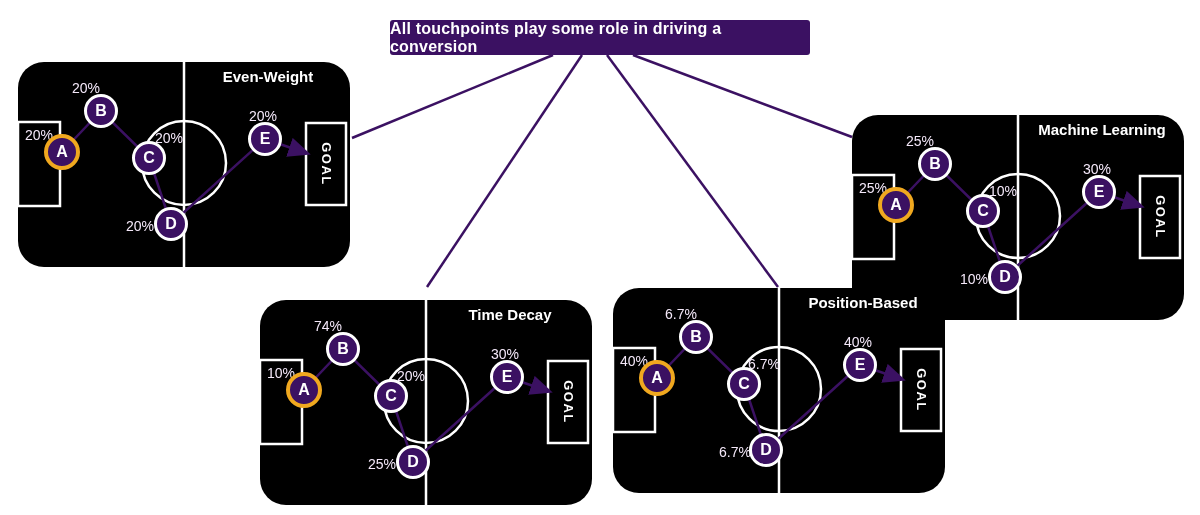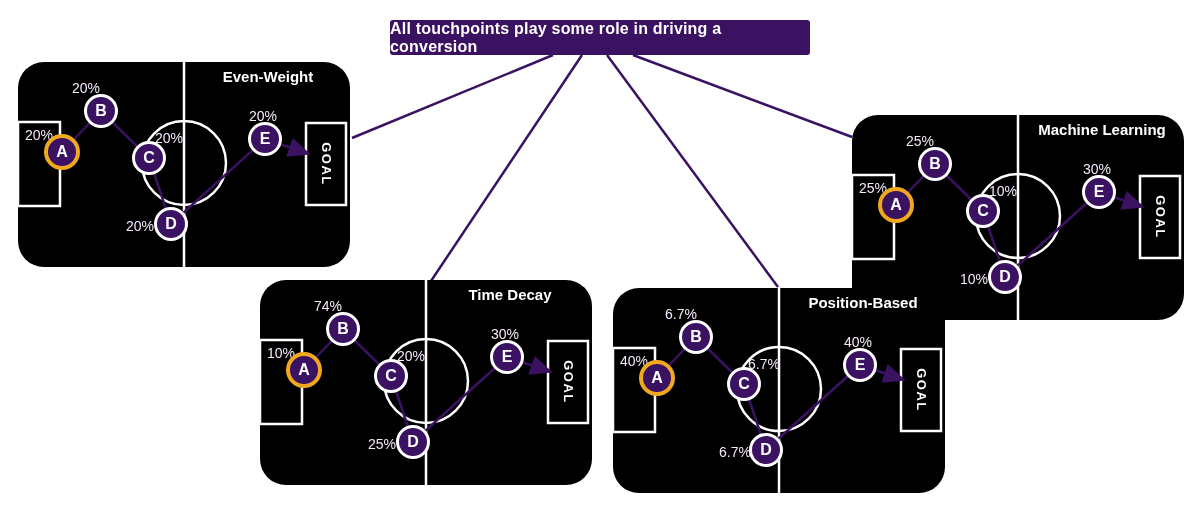--- a/index.html
+++ b/index.html
@@ -62,7 +62,7 @@
 
   .pitch-even{left:18px;  top:62px;}
   .pitch-ml{  left:852px; top:67px;margin-top:48px;}
-  .pitch-time{left:260px; top:280px;}
+  .pitch-time{left:260px; top:300px;}
   .pitch-pos{ left:613px; top:288px;text-decoration:underline;}
 </style>
 </head>

